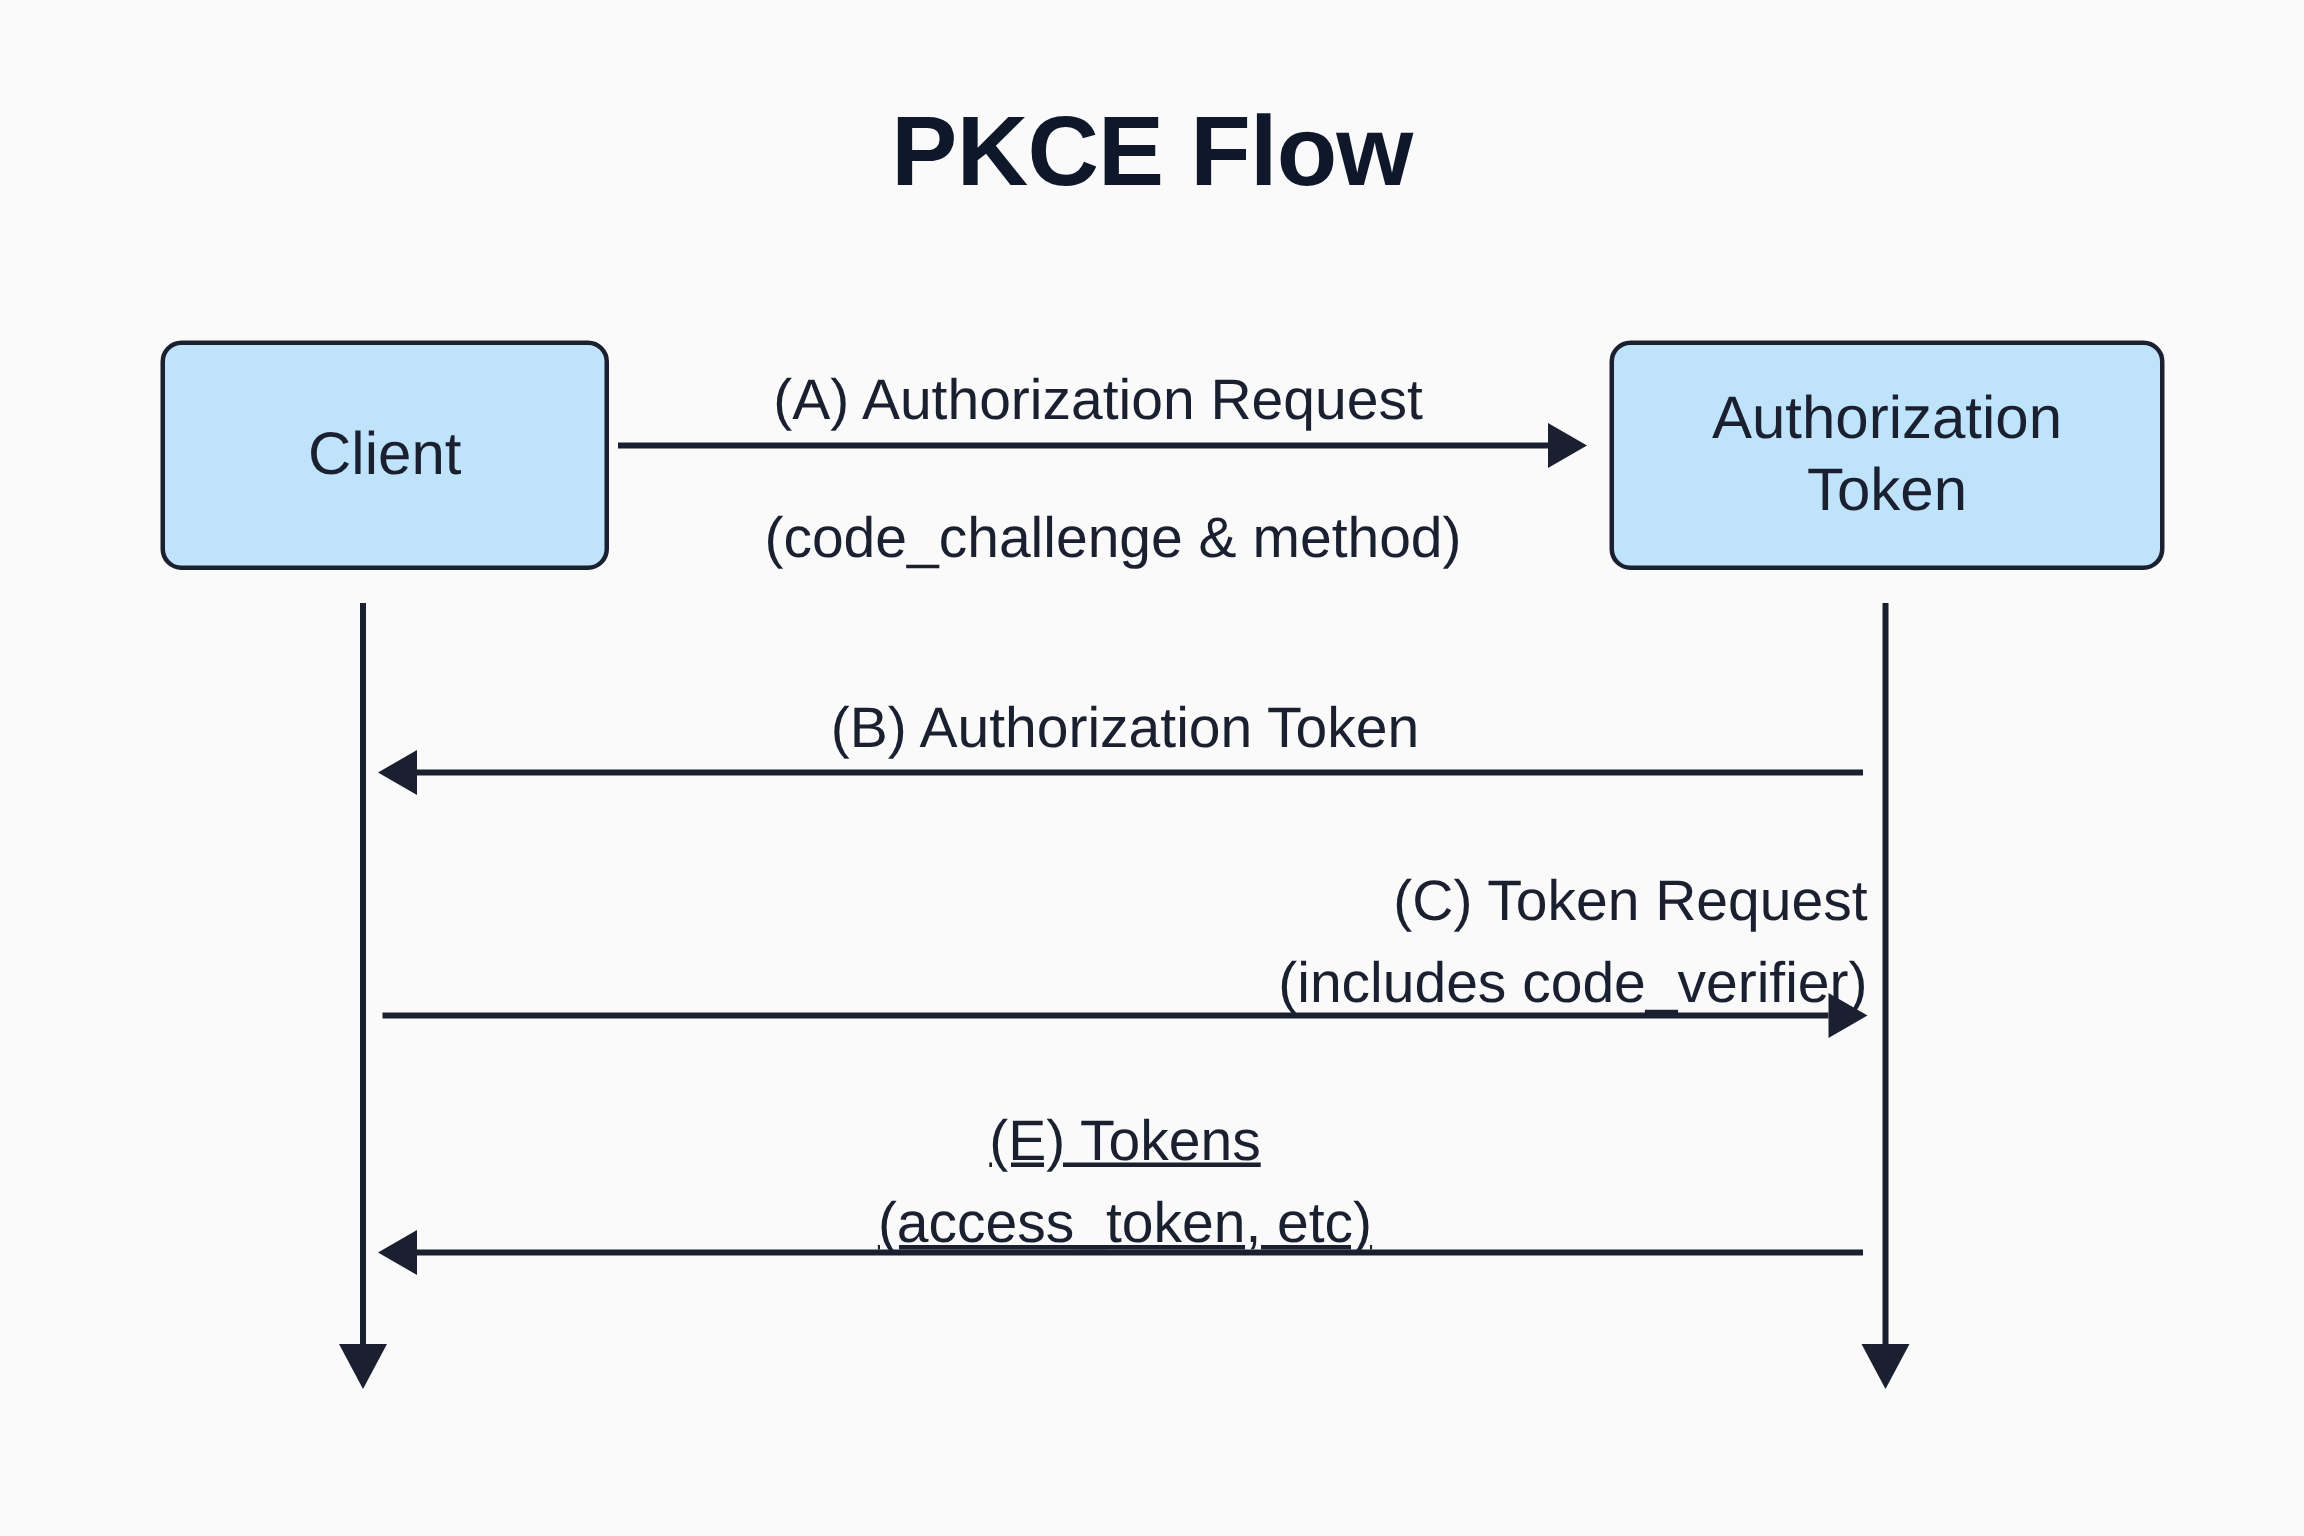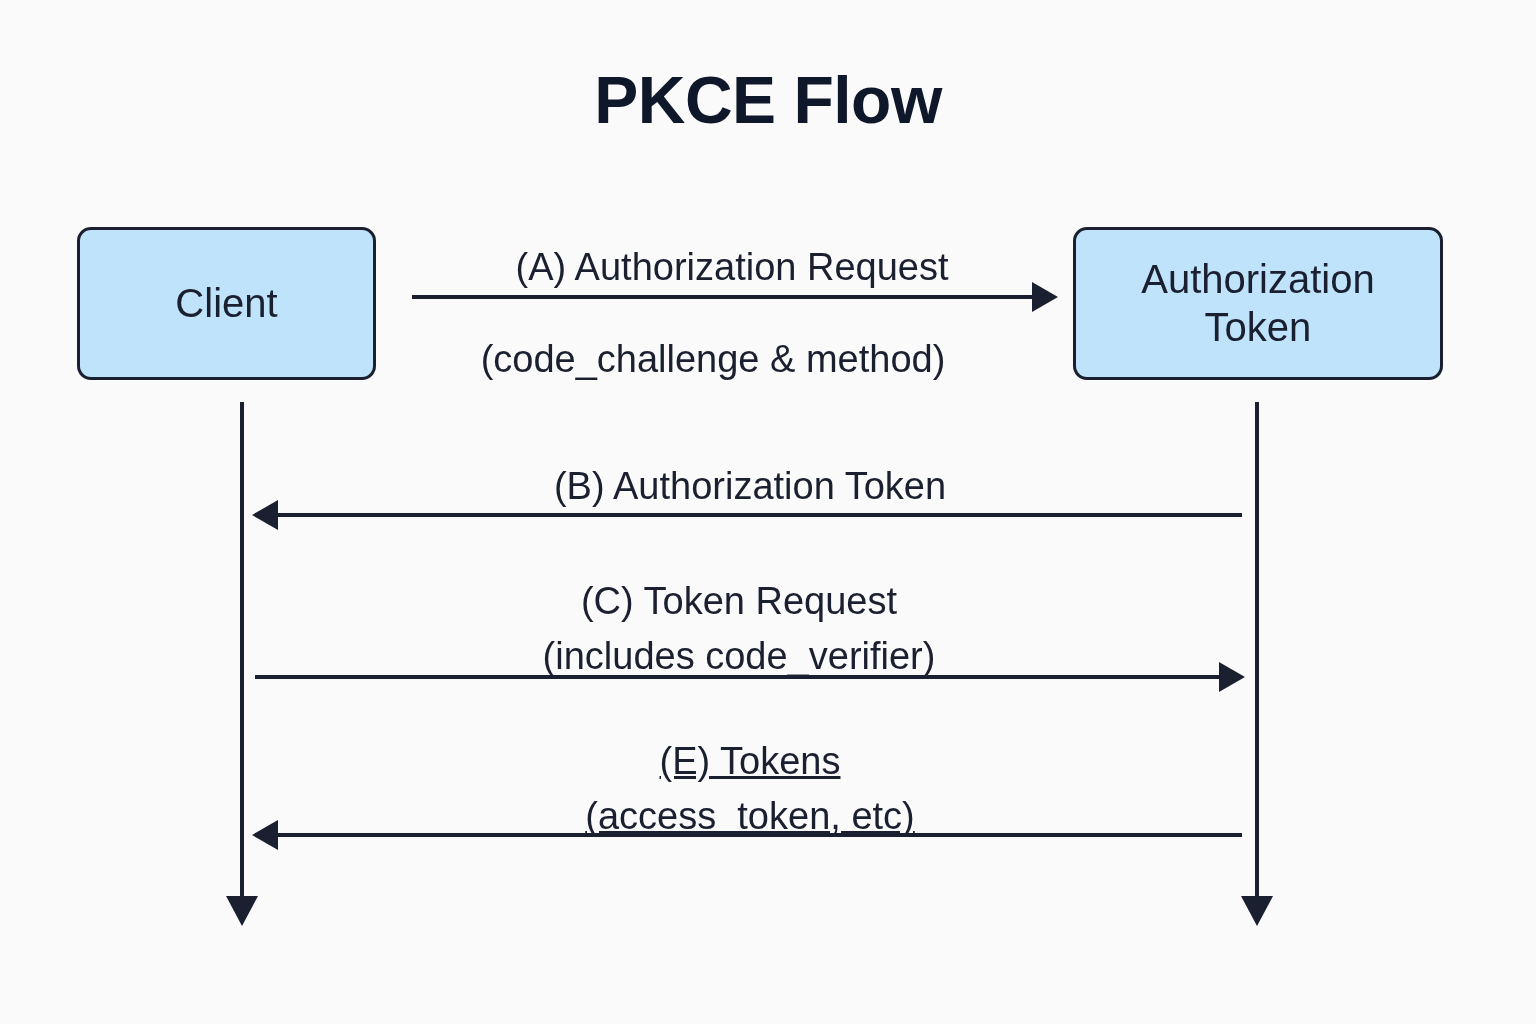--- a/index.html
+++ b/index.html
@@ -49,7 +49,7 @@
     font-weight: 400;
   }
   #participant-client {
-    left: 77px;
+    left: 107px;
     top: 227px;
     width: 299px;
     height: 153px;

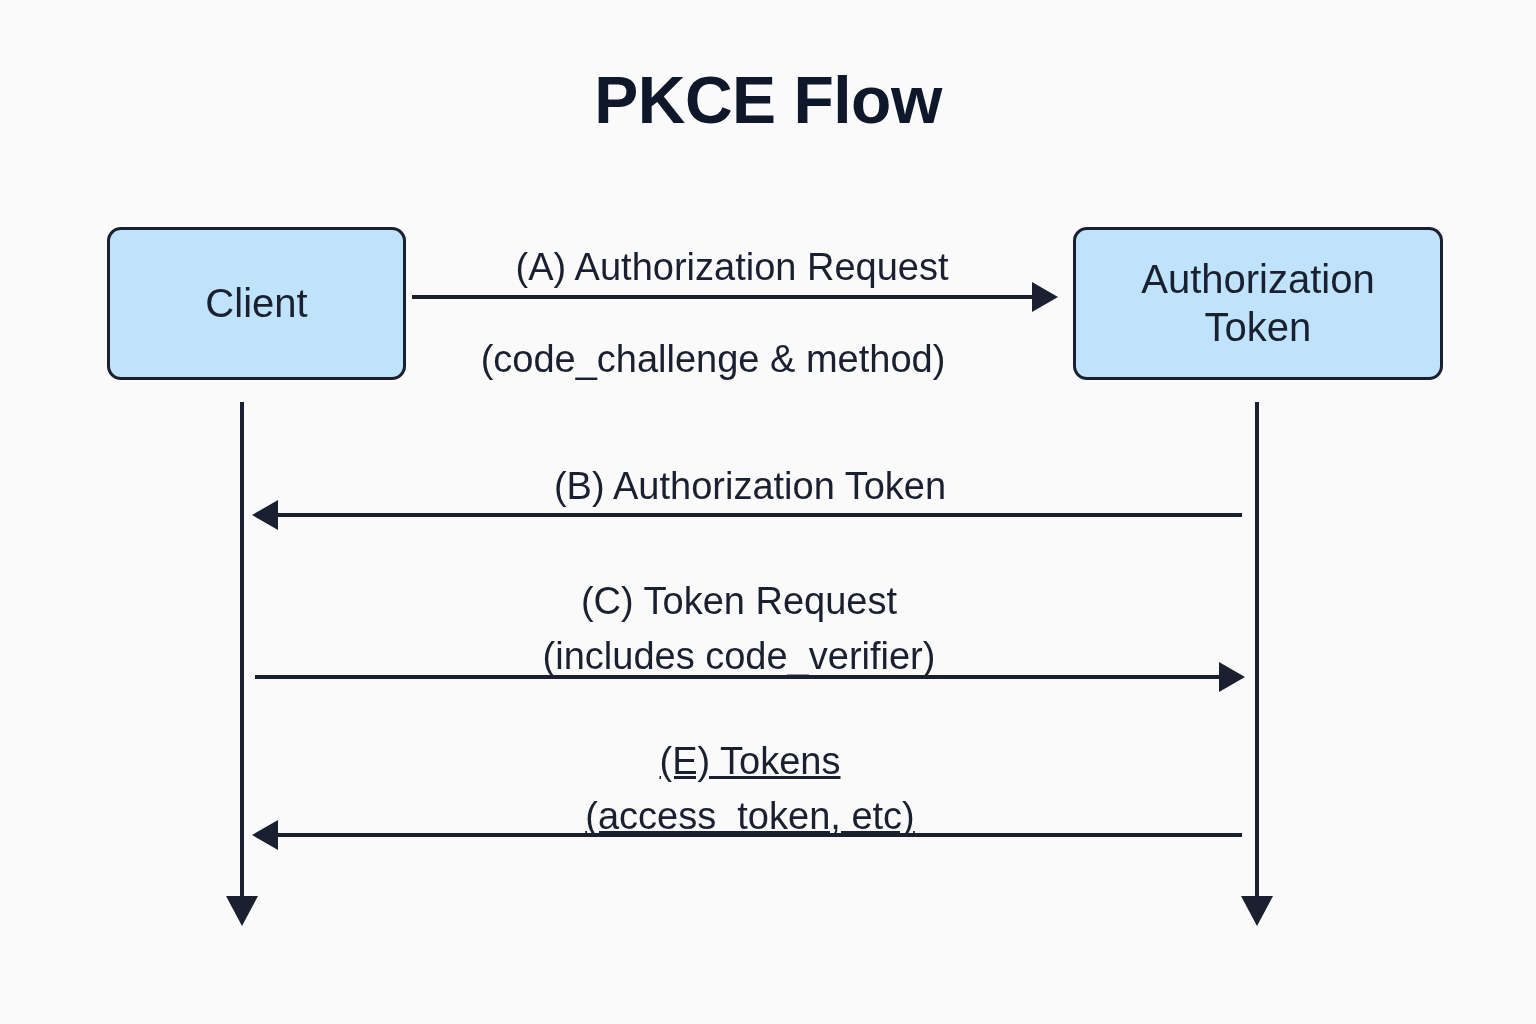--- a/index.html
+++ b/index.html
@@ -115,7 +115,7 @@
   #msg-a-line      { left: 412px; top: 295px; width: 620px; }
   #msg-a-head      { left: 1032px; top: 282px; }
   #msg-a-label-top { left: 402px; top: 228px; width: 660px; }
-  #msg-a-label-bot { left: 383px; top: 320px; width: 660px; }
+  #msg-a-label-bot { left: 412px; top: 320px; width: 660px; }
 
   
   #msg-b-line   { left: 278px; top: 513px; width: 964px; }

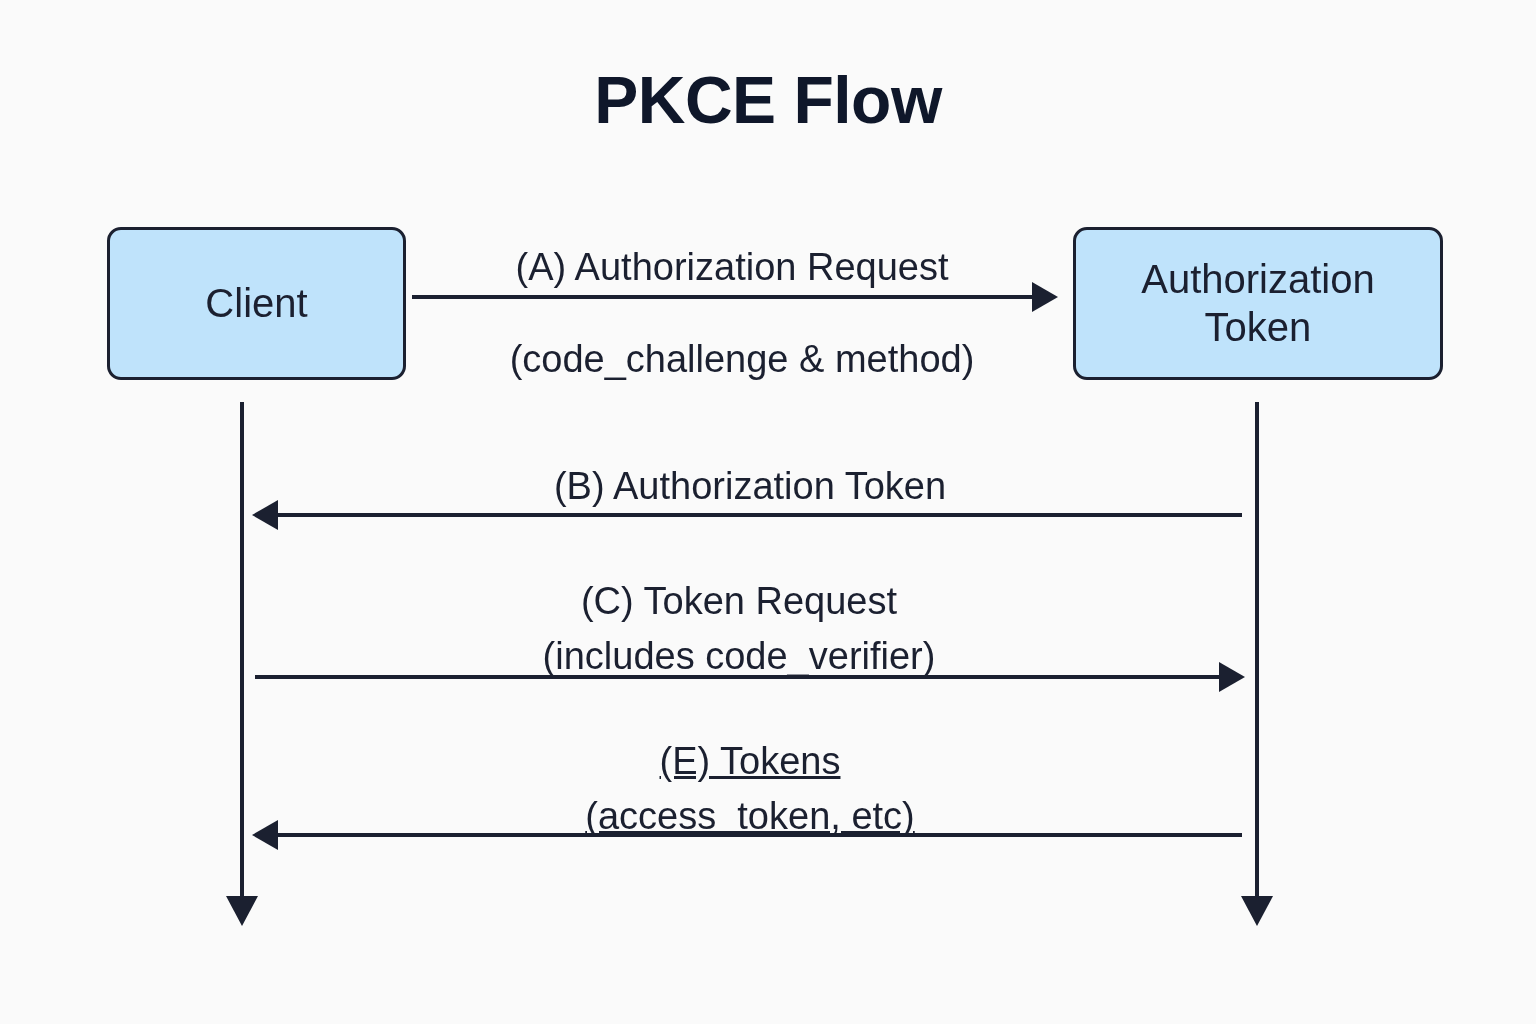--- a/index.html
+++ b/index.html
@@ -125,7 +125,7 @@
   
   #msg-c-line   { left: 255px; top: 675px; width: 964px; }
   #msg-c-head   { left: 1219px; top: 662px; }
-  #msg-c-label  { left: 244px; top: 562px; width: 990px; }
+  #msg-c-label  { left: 255px; top: 562px; width: 990px; text-align: right; }
 
   
   #msg-e-line   { left: 278px; top: 833px; width: 964px; }

